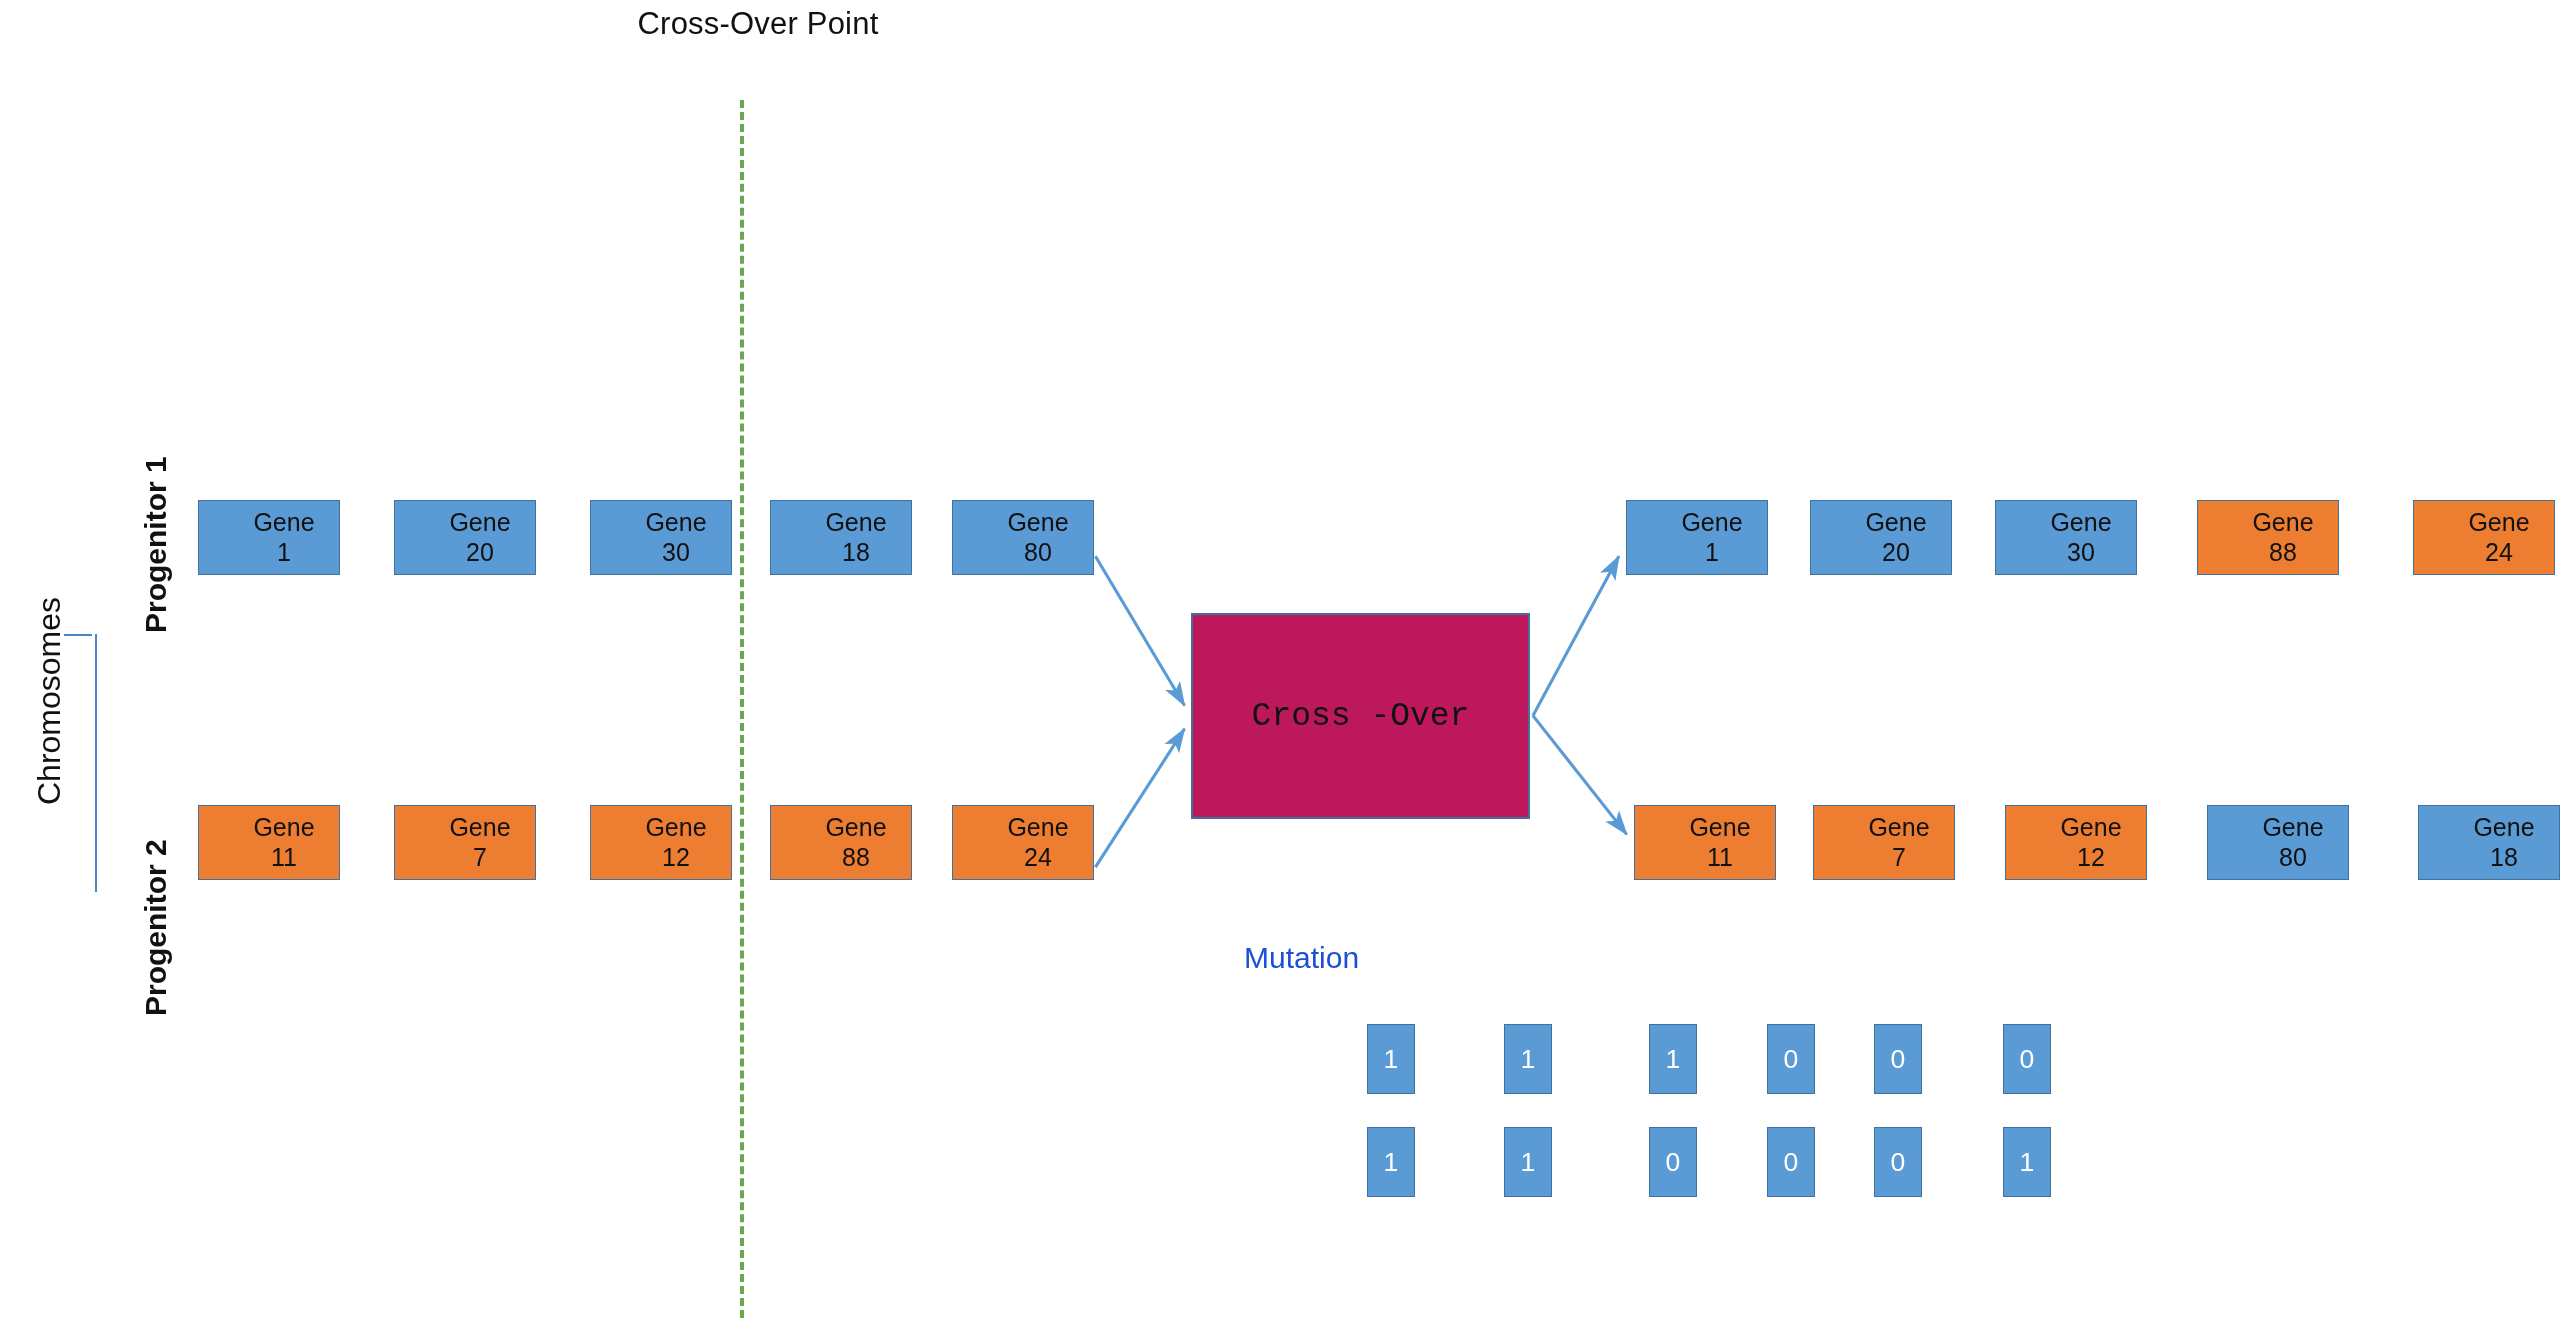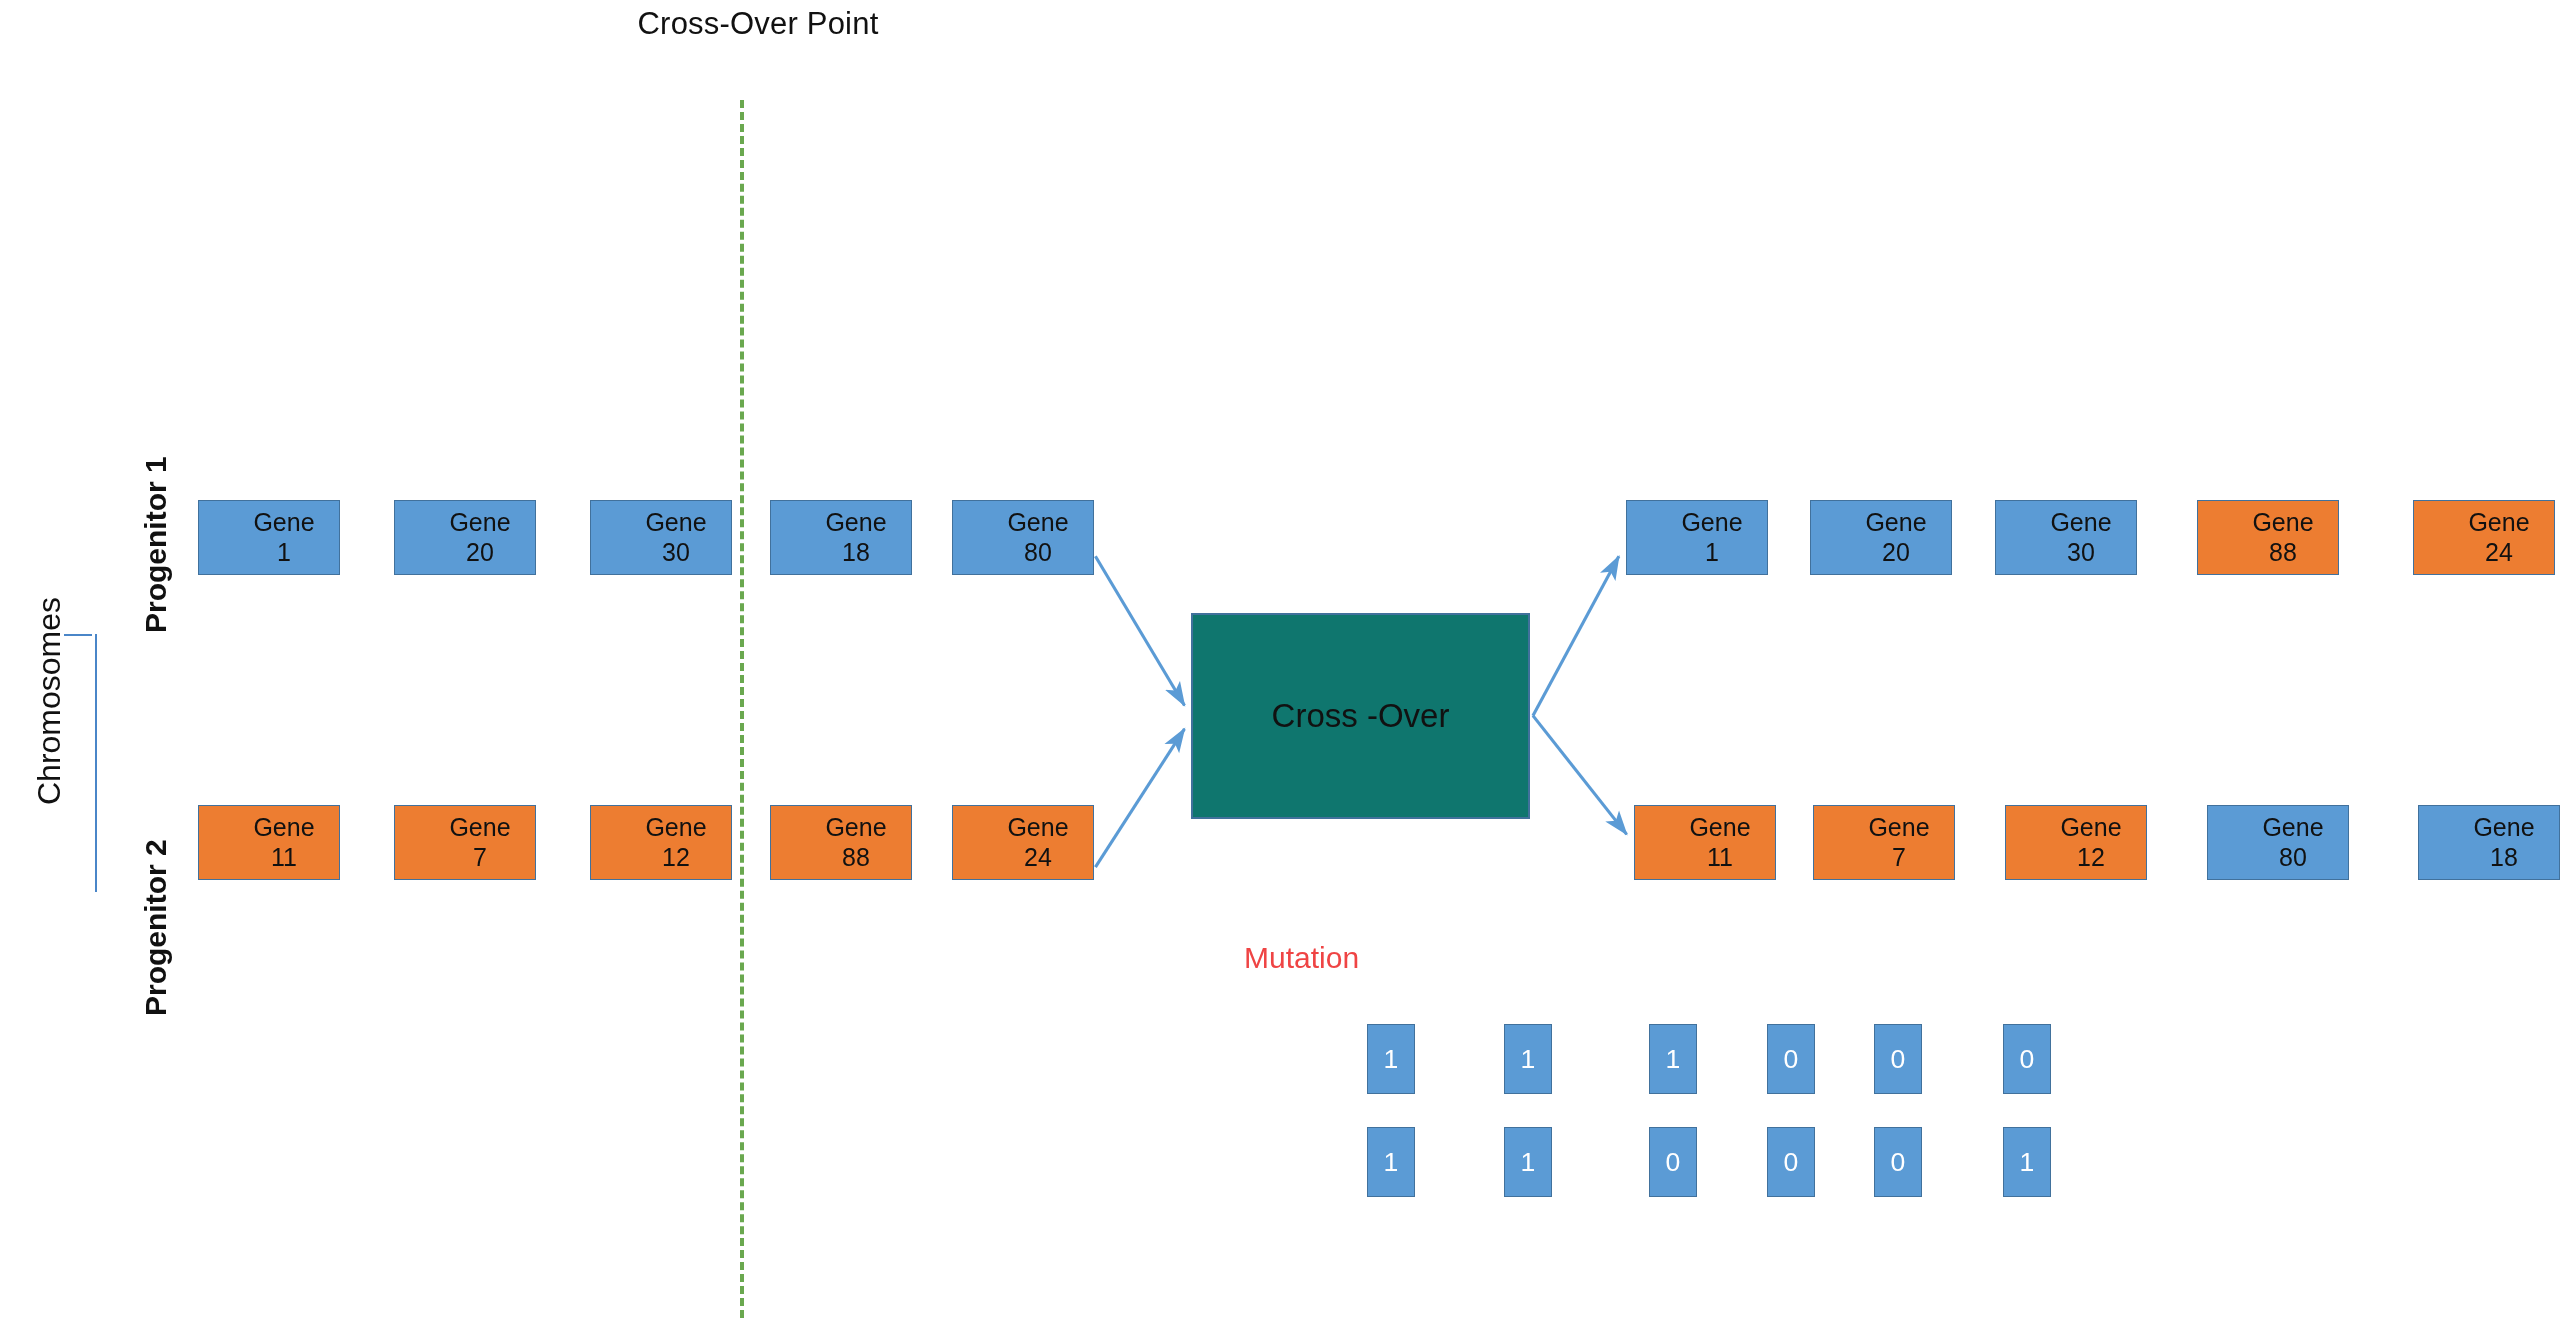--- a/index.html
+++ b/index.html
@@ -115,13 +115,14 @@
     width: 339px;
     height: 206px;
     box-sizing: border-box;
-    background: #0f766e;
+    background: #be185d;
     border: 2.3px solid #41719c;
     display: flex;
     align-items: center;
     justify-content: center;
     font-size: 33px;
     color: #111111;
+    font-family: Liberation Mono, monospace;
   }
 
   

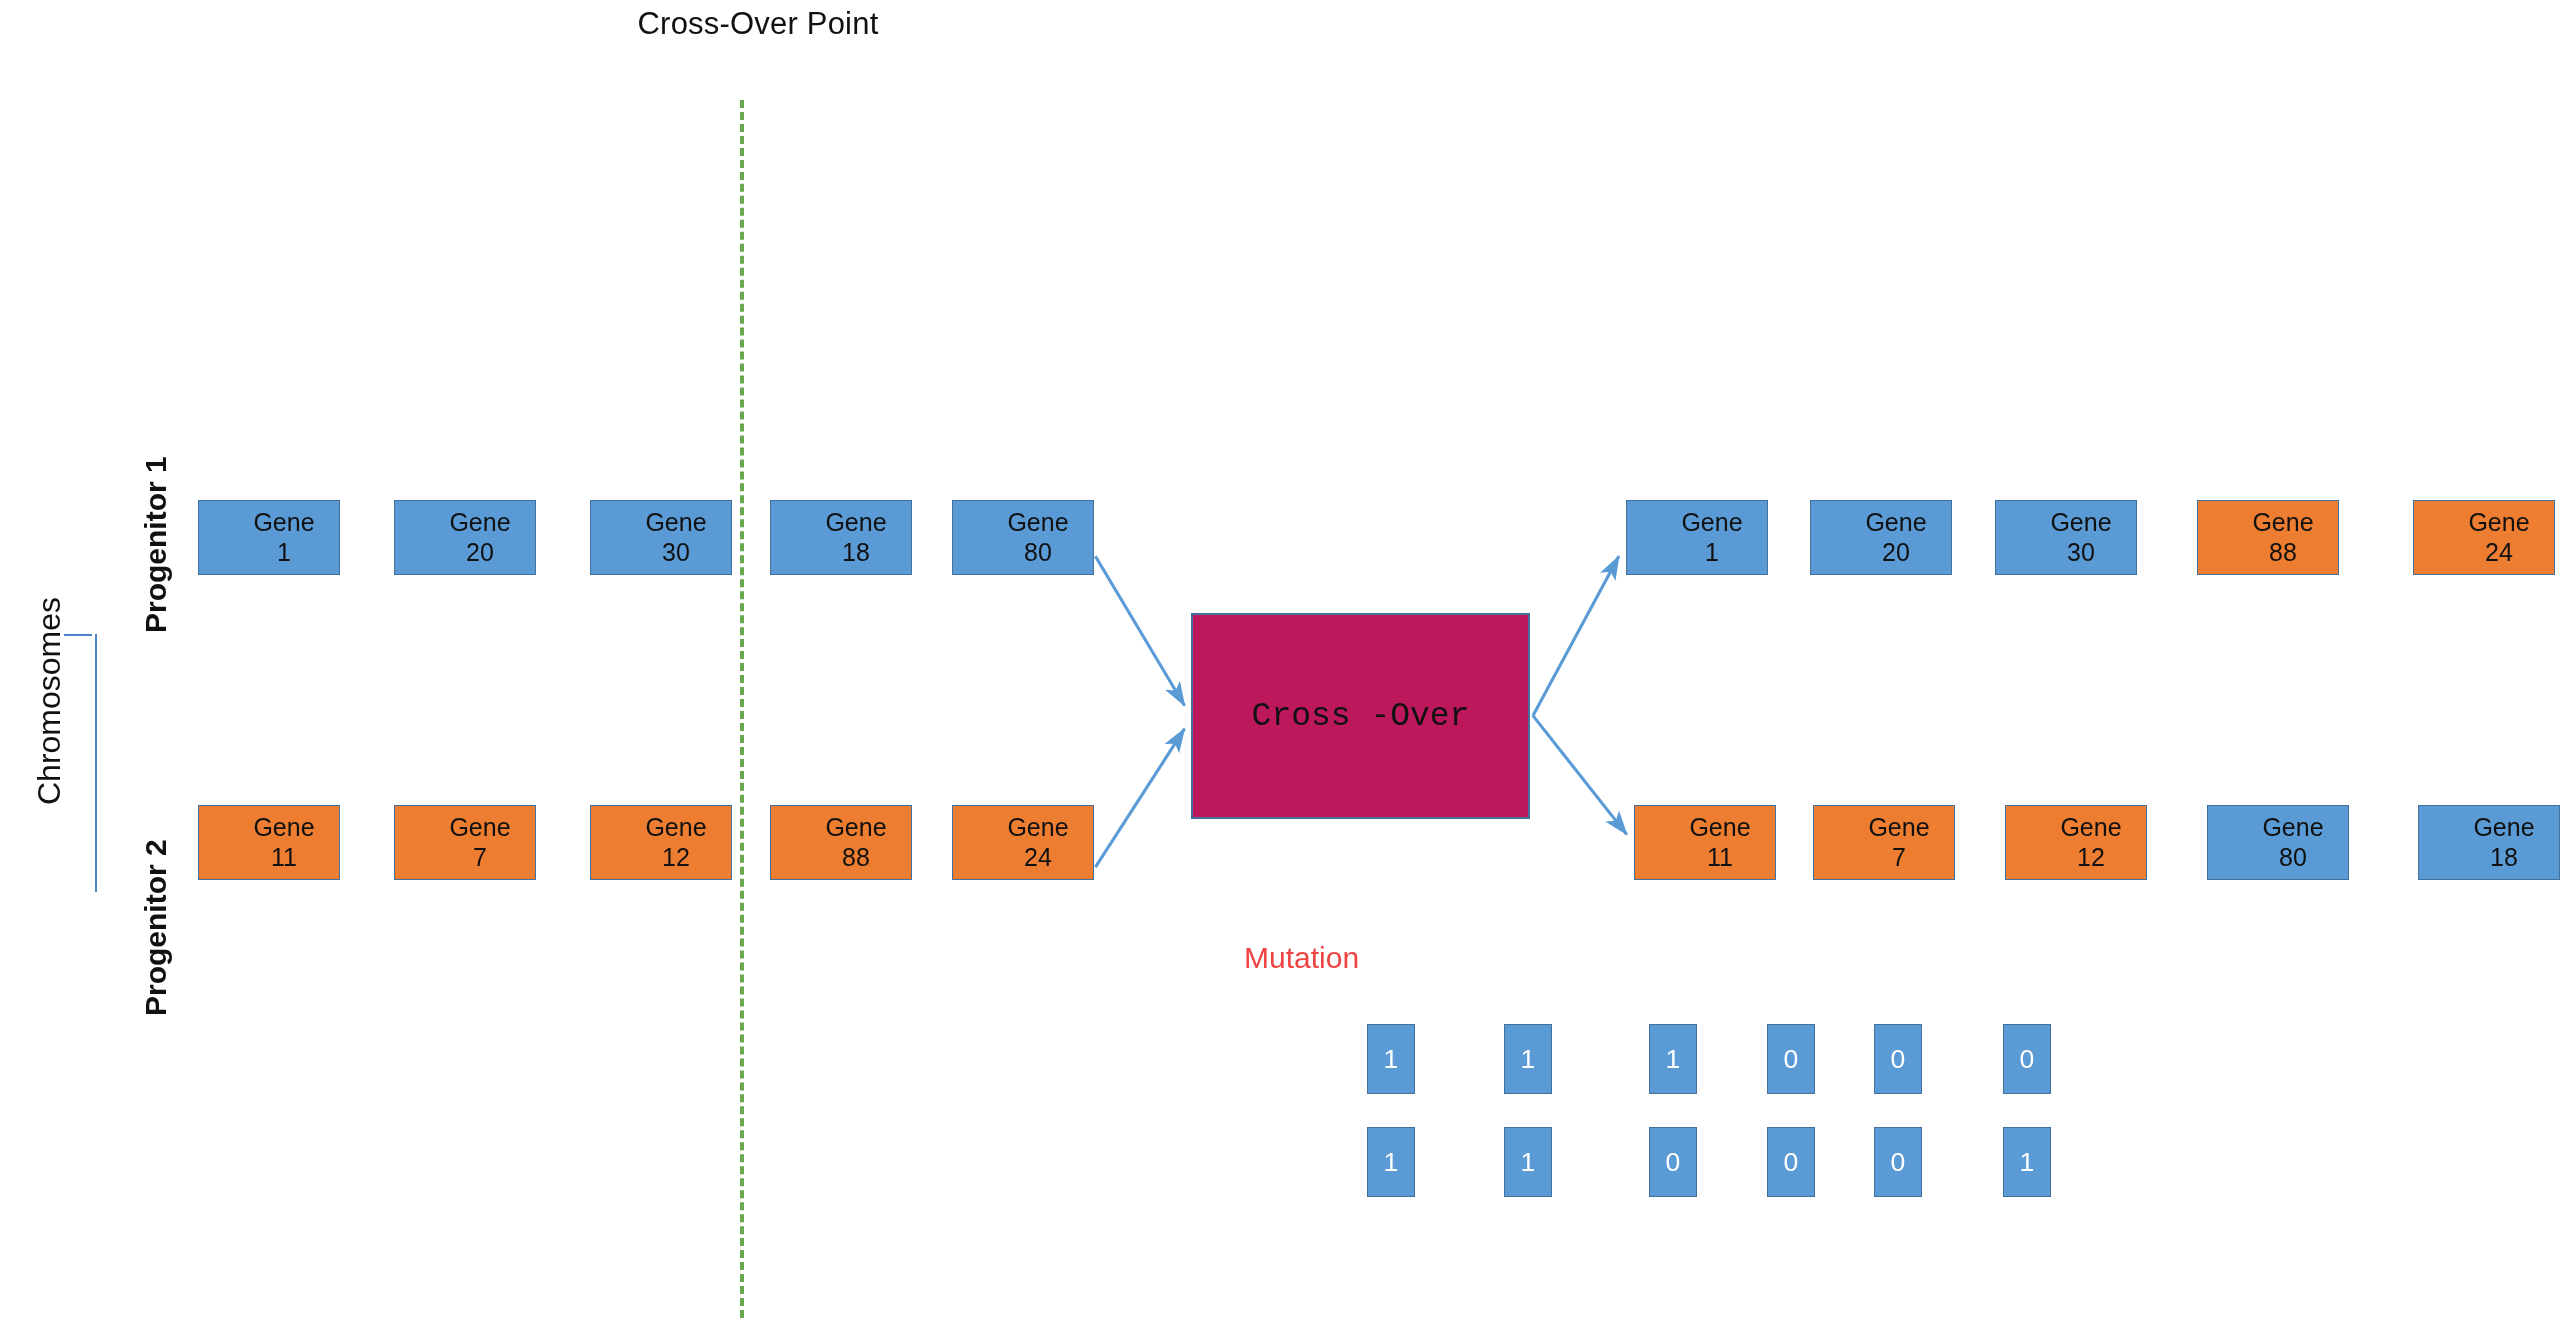--- a/index.html
+++ b/index.html
@@ -131,7 +131,7 @@
     left: 1244px;
     top: 941px;
     font-size: 30px;
-    color: #ef4444;
+    color: #1d4ed8;
     white-space: nowrap;
   }
   .bit-box {

